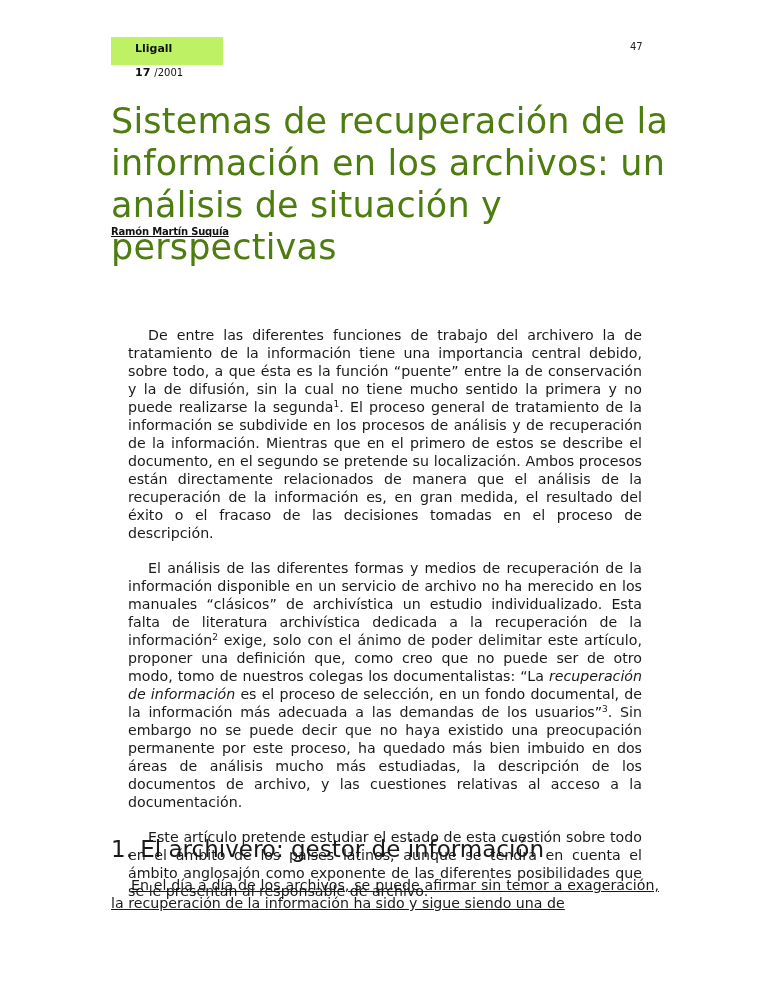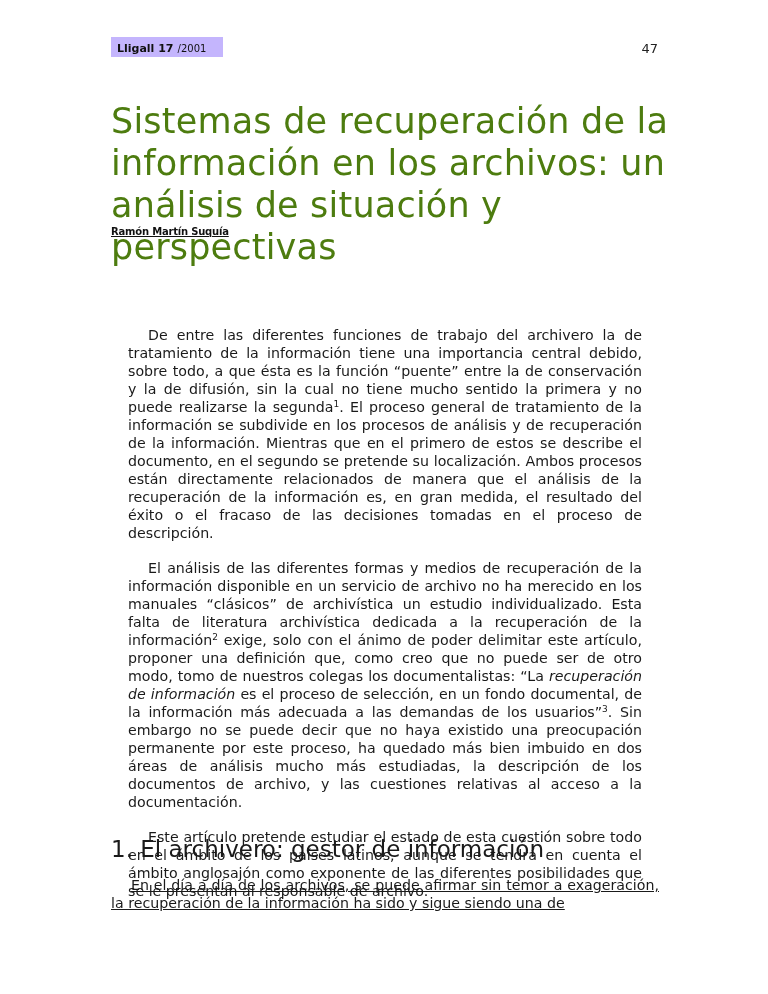--- a/index.html
+++ b/index.html
@@ -8,8 +8,8 @@
       font-family: "DejaVu Sans", sans-serif; color: #1a1a1a;
     }
     .running-head {
-      position: absolute; left: 111px; top: 37px; width: 112px; height: 20px;
-      background: #c4b5fd; box-sizing: border-box; padding-left: 6px;
+      position: absolute; left: 111px; top: 37px; width: 112px; height: 28px;
+      background: #bef264; box-sizing: border-box; padding-left: 24px;
       font-size: 11px; line-height: 24px; color: #111;
     }
     .running-head .journal { font-weight: bold; }

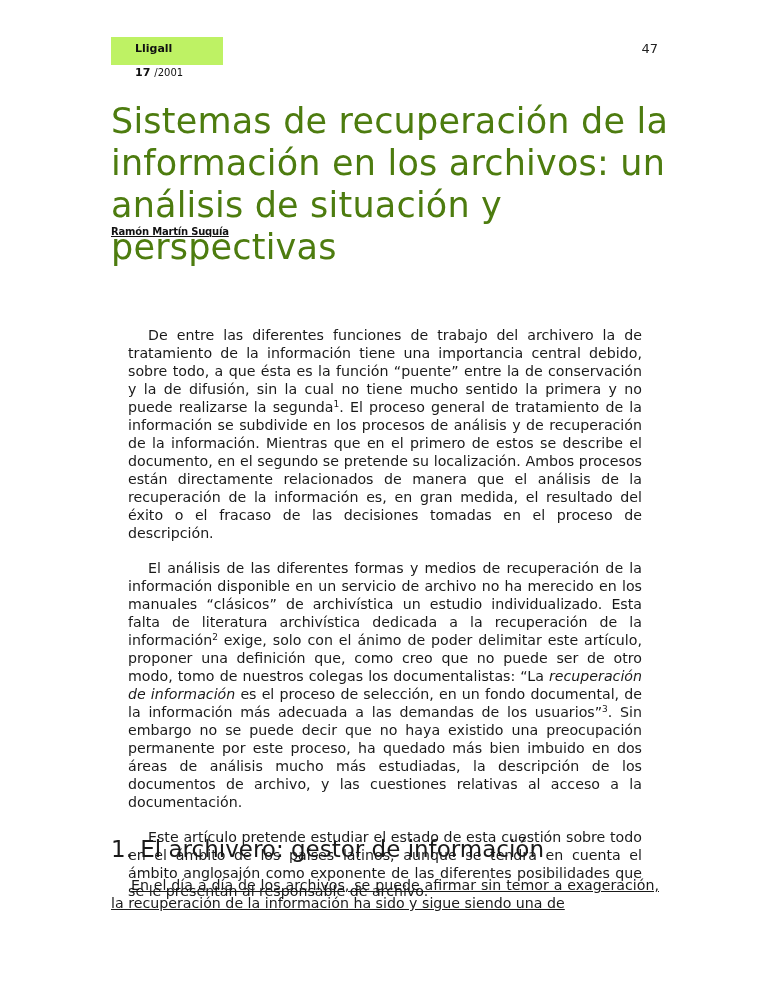--- a/index.html
+++ b/index.html
@@ -15,8 +15,8 @@
     .running-head .journal { font-weight: bold; }
     .running-head .year { font-size: 10px; margin-left: 4px; }
     .page-number {
-      position: absolute; left: 630px; top: 41px; width: 28px; text-align: right;
-      font-size: 13px; color: #222;
+      position: absolute; left: 630px; top: 41px; width: 28px; text-align: left;
+      font-size: 10px; color: #222;
     }
     .title {
       position: absolute; left: 111px; top: 100px; width: 560px;

